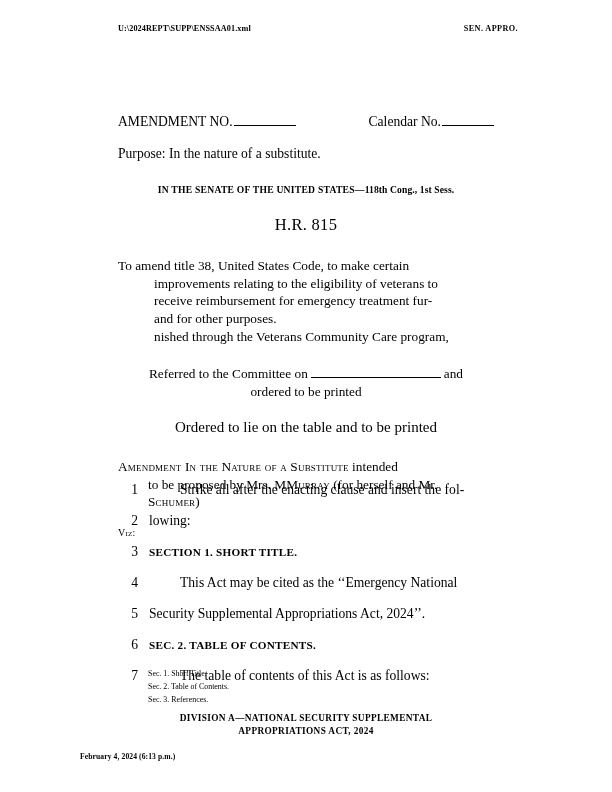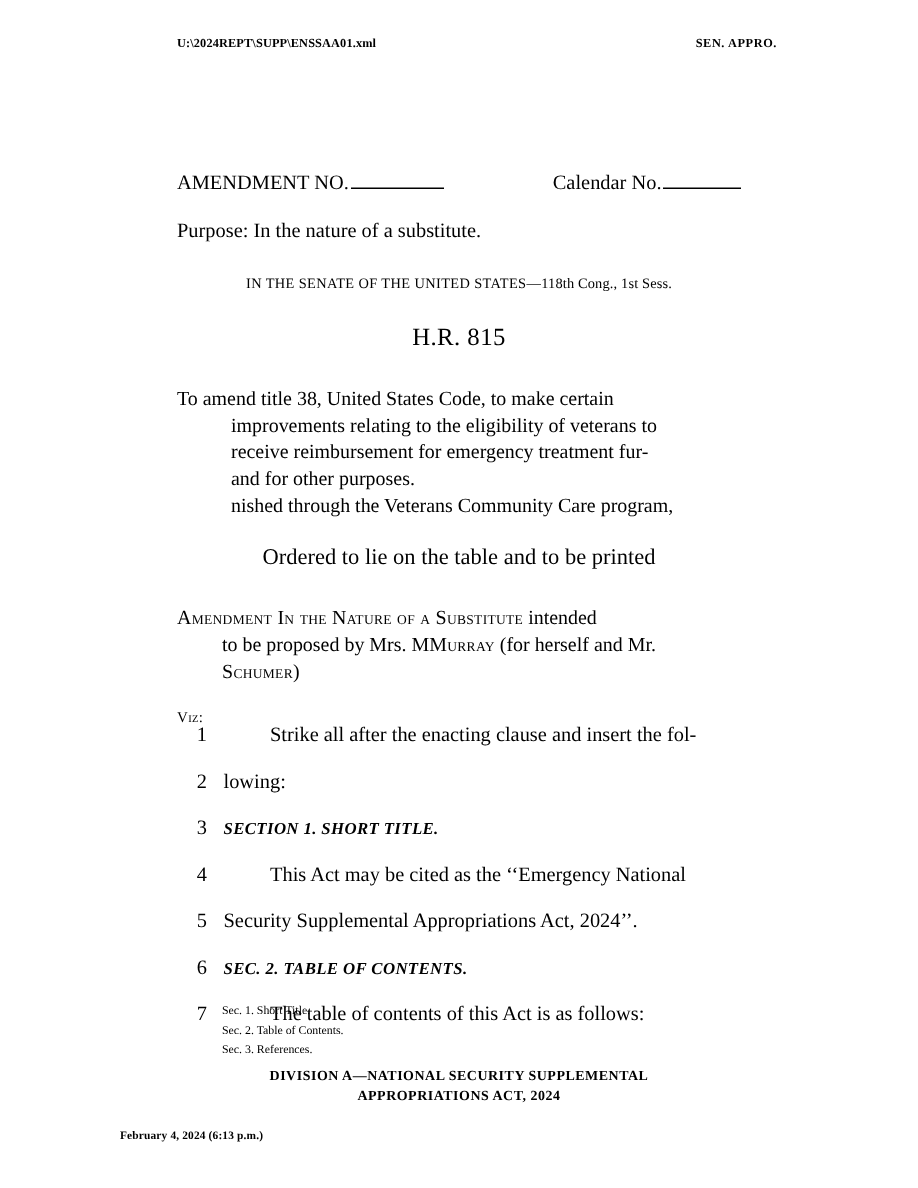--- a/index.html
+++ b/index.html
@@ -76,7 +76,7 @@
 
   .senate-line {
     font-size: 9.6px;
-    font-weight: normal;
+    font-weight: bold;
     letter-spacing: 0.25px;
     text-align: center;
     margin-bottom: 20px;

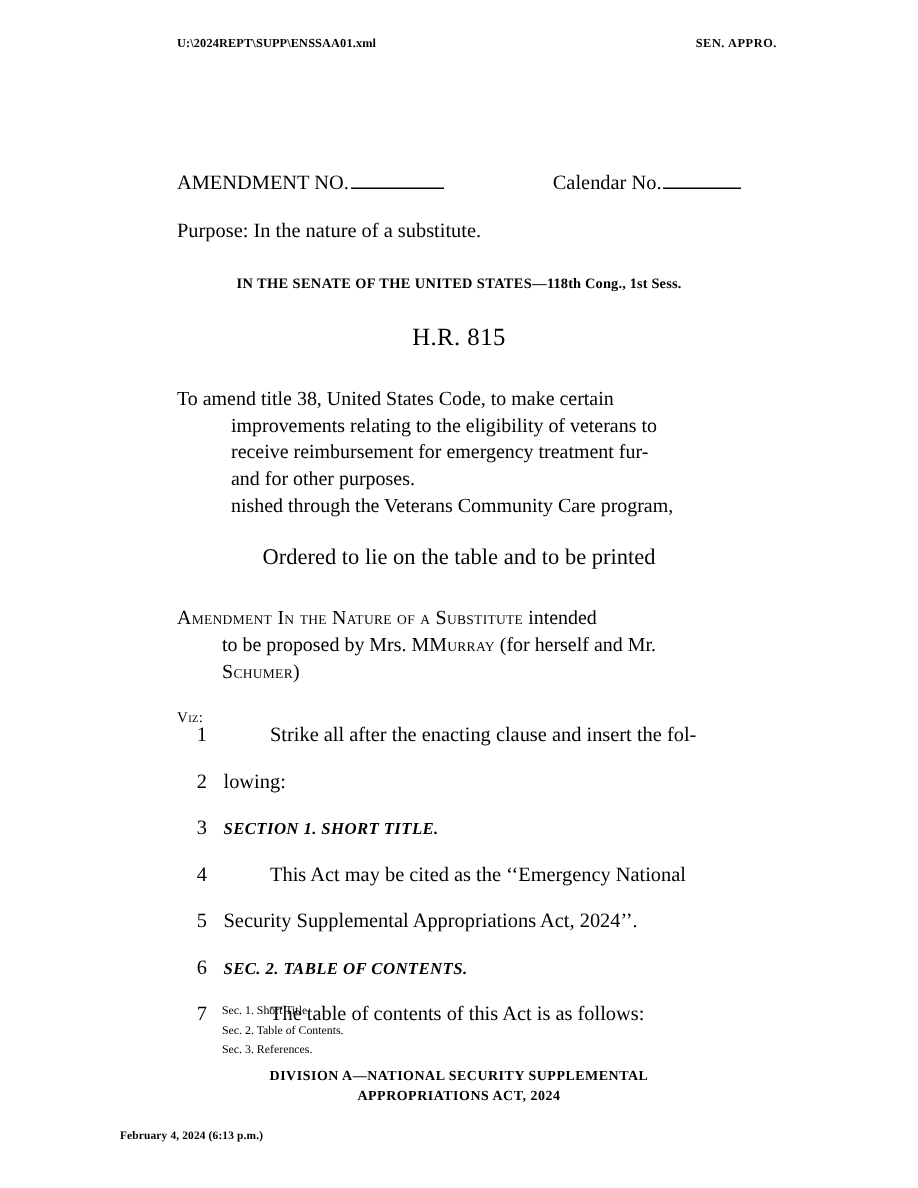--- a/index.html
+++ b/index.html
@@ -254,6 +254,10 @@
       <span class="cont">nished through the Veterans Community Care program,</span>
     </div>
 
+    <div class="referred">
+      <span>Referred to the Committee on</span><span class="blank-committee"></span><span>and</span><br>
+      <span>ordered to be printed</span>
+    </div>
 
     <div class="ordered">Ordered to lie on the table and to be printed</div>
 

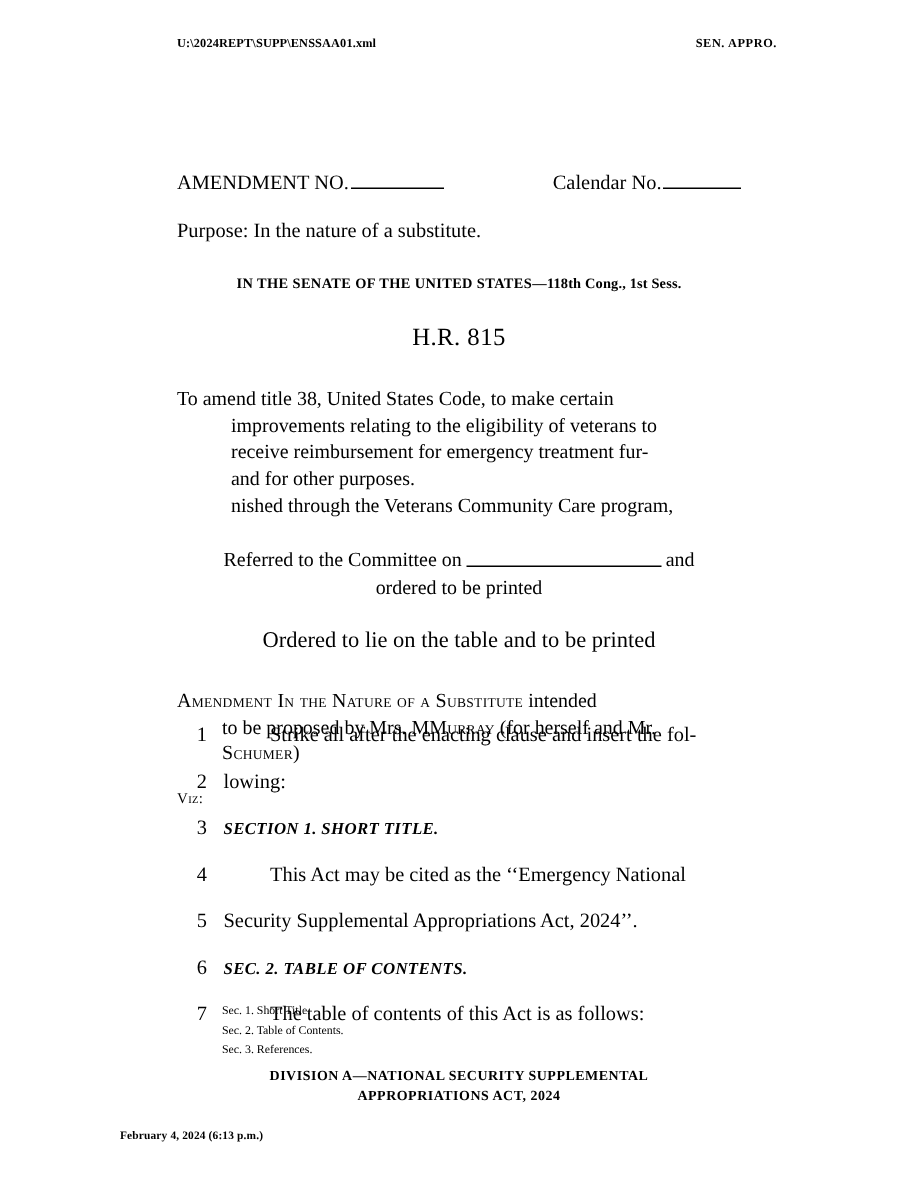--- a/index.html
+++ b/index.html
@@ -180,7 +180,6 @@
     font-weight: bold;
     font-size: 11.2px;
     letter-spacing: 0.25px;
-    font-style: italic;
   }
 
   

